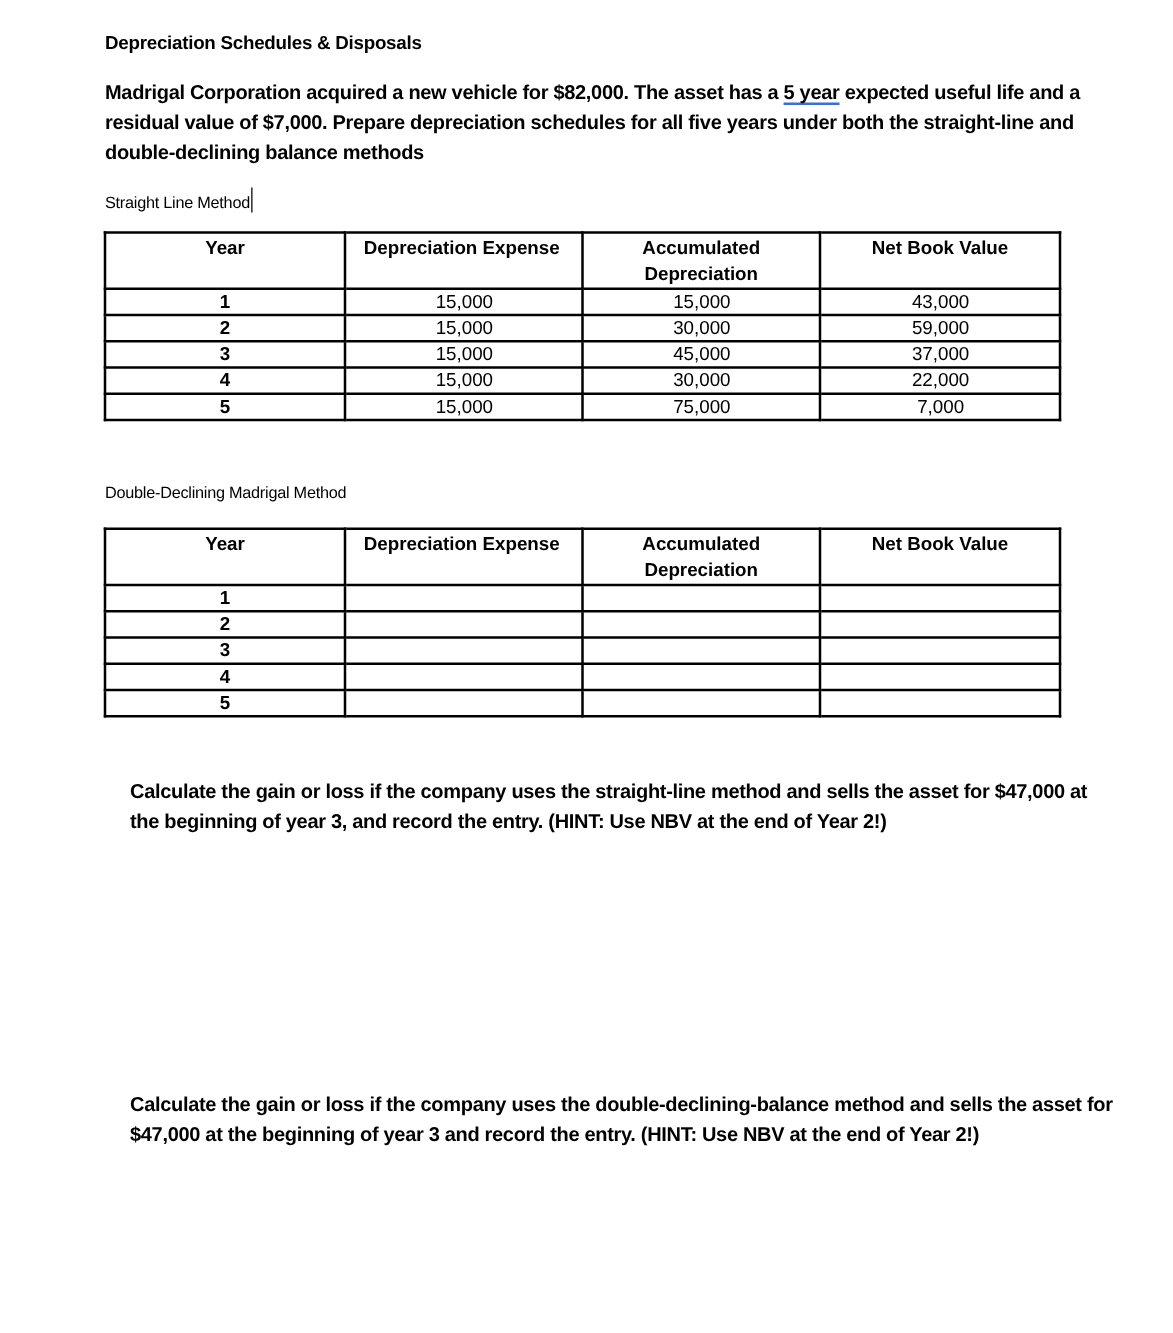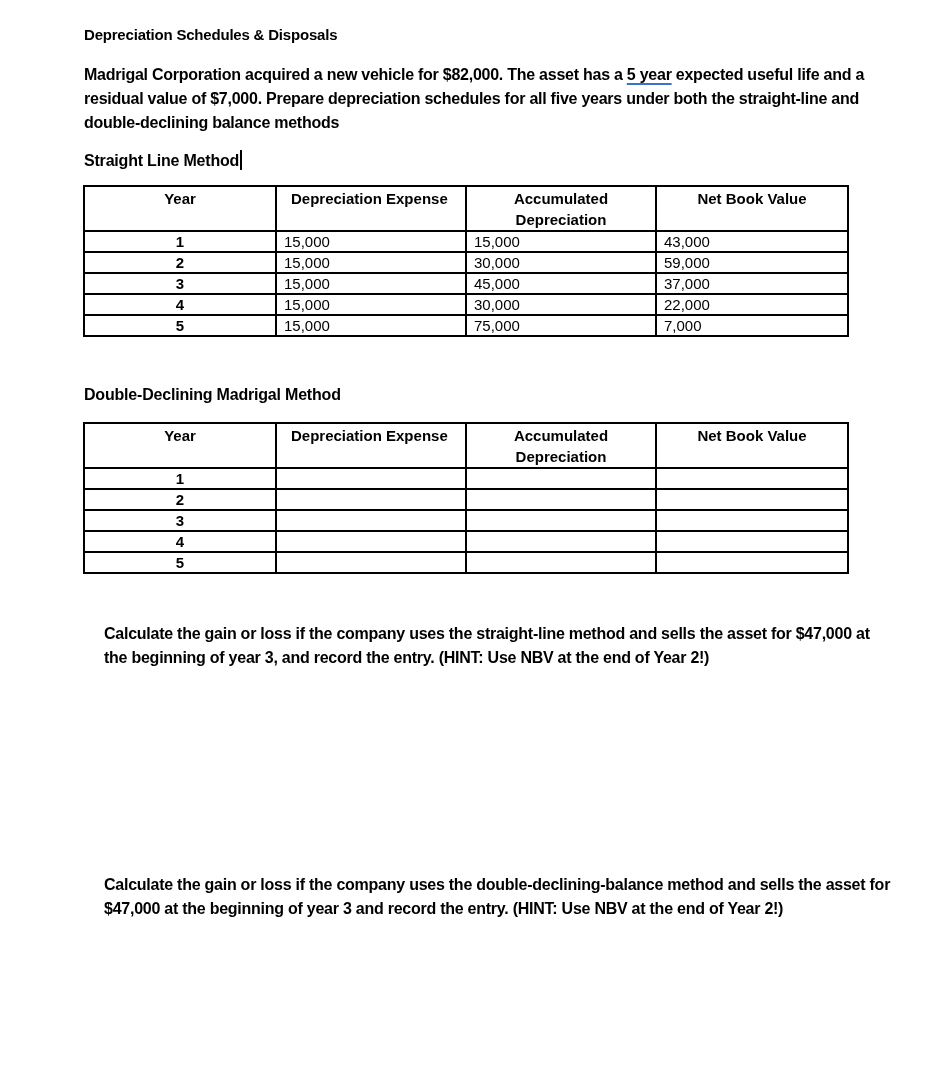--- a/index.html
+++ b/index.html
@@ -20,7 +20,7 @@
       text-decoration: underline; text-decoration-color: #3b6fd4; text-decoration-thickness: 2px;
       text-underline-offset: 3px;
     }
-    .section-heading { font-size: 16px; font-weight: bold; letter-spacing: -0.2px; }
+    .section-heading { font-size: 13px; font-weight: normal; letter-spacing: -0.2px; }
     .cursor {
       display: inline-block; width: 1.5px; height: 20px; background: #000; vertical-align: -4px; margin-left: 1px;
     }

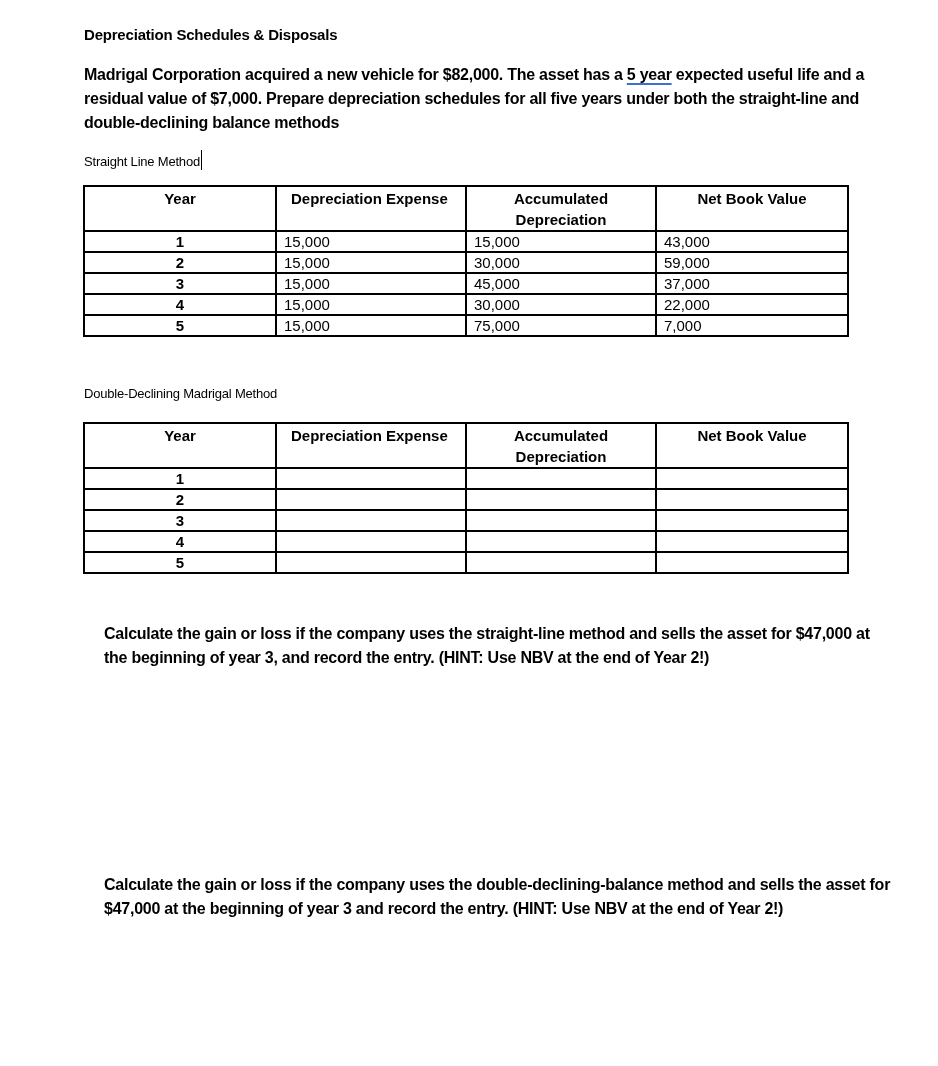--- a/index.html
+++ b/index.html
@@ -36,7 +36,7 @@
     }
     table.sched td { height: 19px; line-height: 19px; }
     table.sched td.year { text-align: center; font-weight: bold; }
-    table.sched td.num { text-align: left; padding-left: 7px; }
+    table.sched td.num { text-align: center; padding-left: 7px; }
     .col1 { width: 192px; }
     .col2 { width: 190px; }
     .col3 { width: 190px; }

